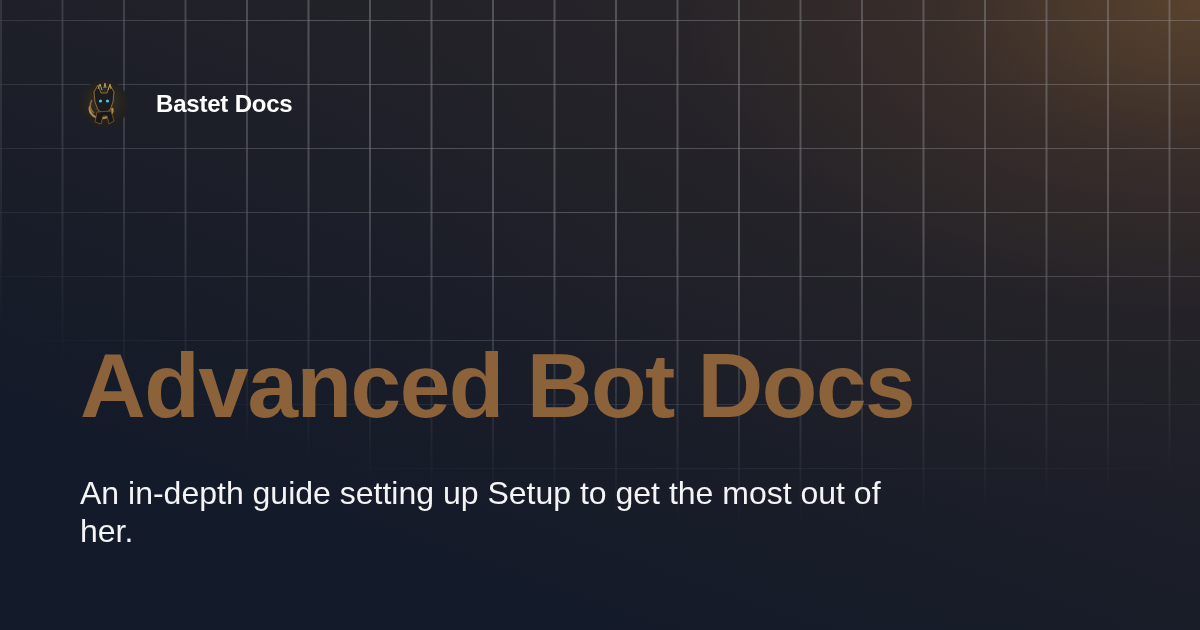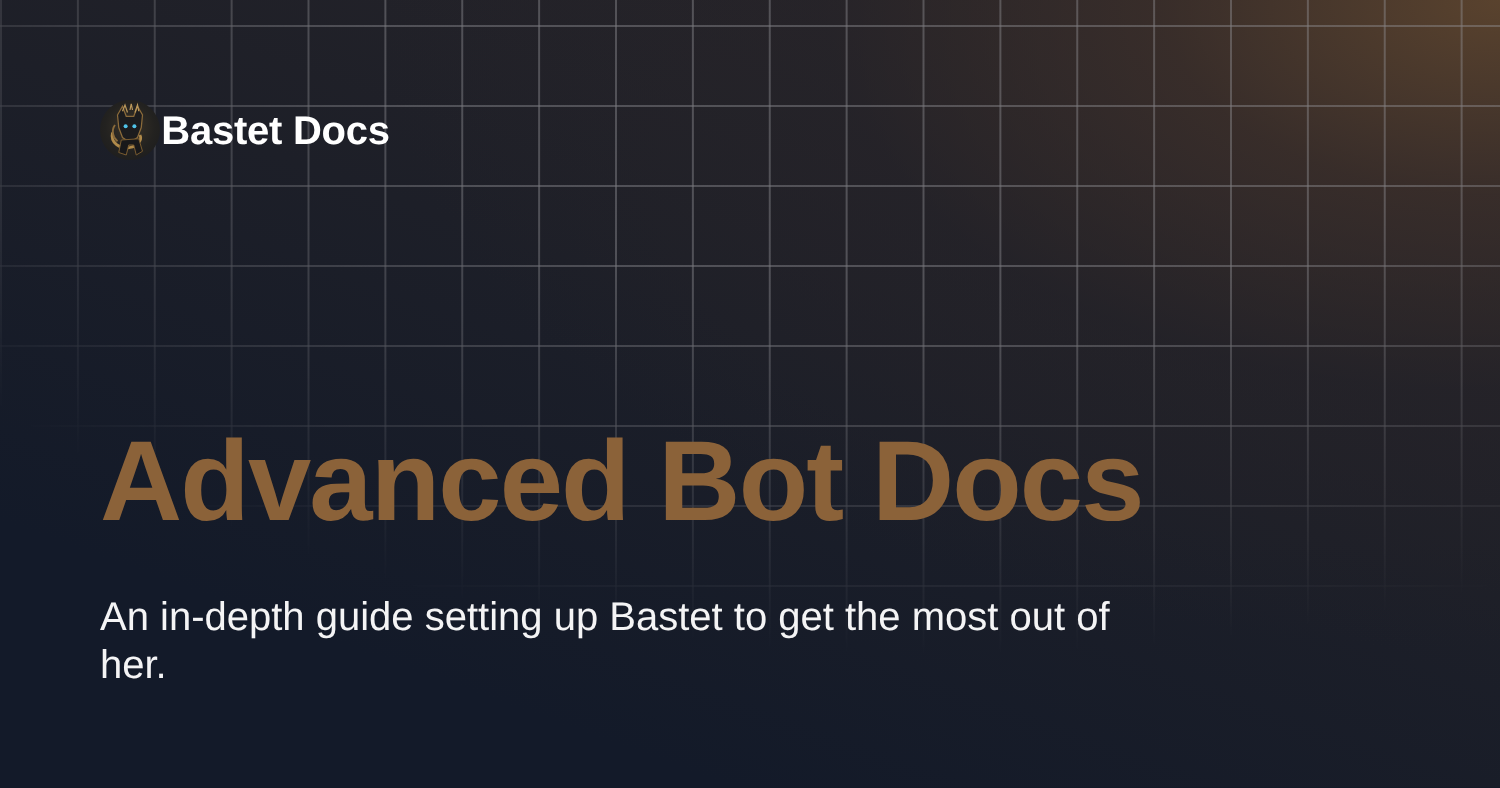--- a/index.html
+++ b/index.html
@@ -50,10 +50,10 @@
     }
     .avatar svg { position: absolute; inset: 0; }
     .brand-name {
-      margin-left: 1px;
+      margin-left: 28px;
       color: #ffffff;
       font-weight: 700;
-      font-size: 32px;
+      font-size: 24px;
       letter-spacing: -0.2px;
     }
     .title {

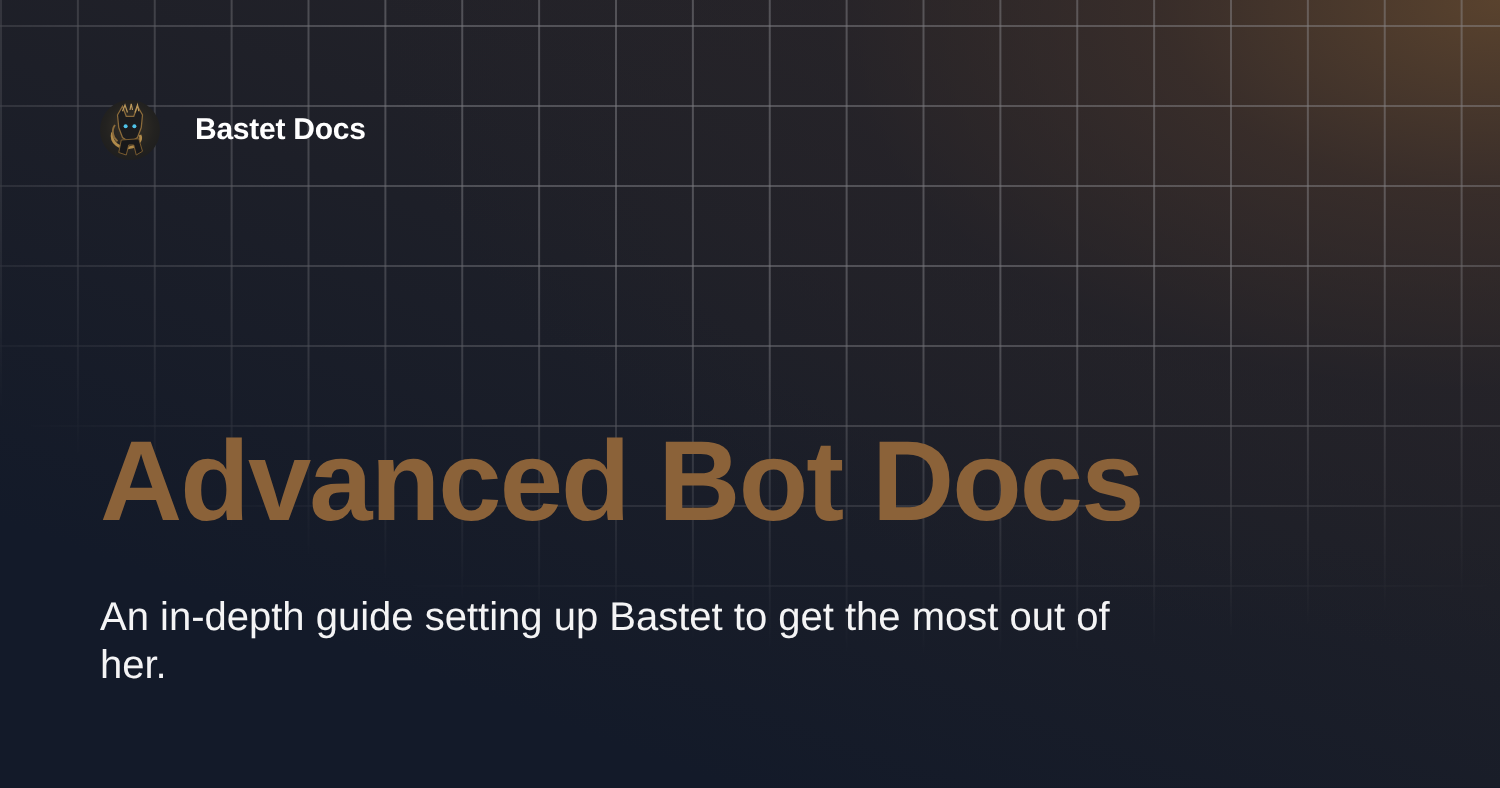--- a/index.html
+++ b/index.html
@@ -107,7 +107,7 @@
   </div>
 
   <h1 class="title">Advanced Bot Docs</h1>
-  <p class="subtitle">An in-depth guide setting up Bastet to get the most out of her.</p>
+  <p class="subtitle">An in-depth guide setting up Setup to get the most out of her.</p>
 </div>
 
 </body></html>

